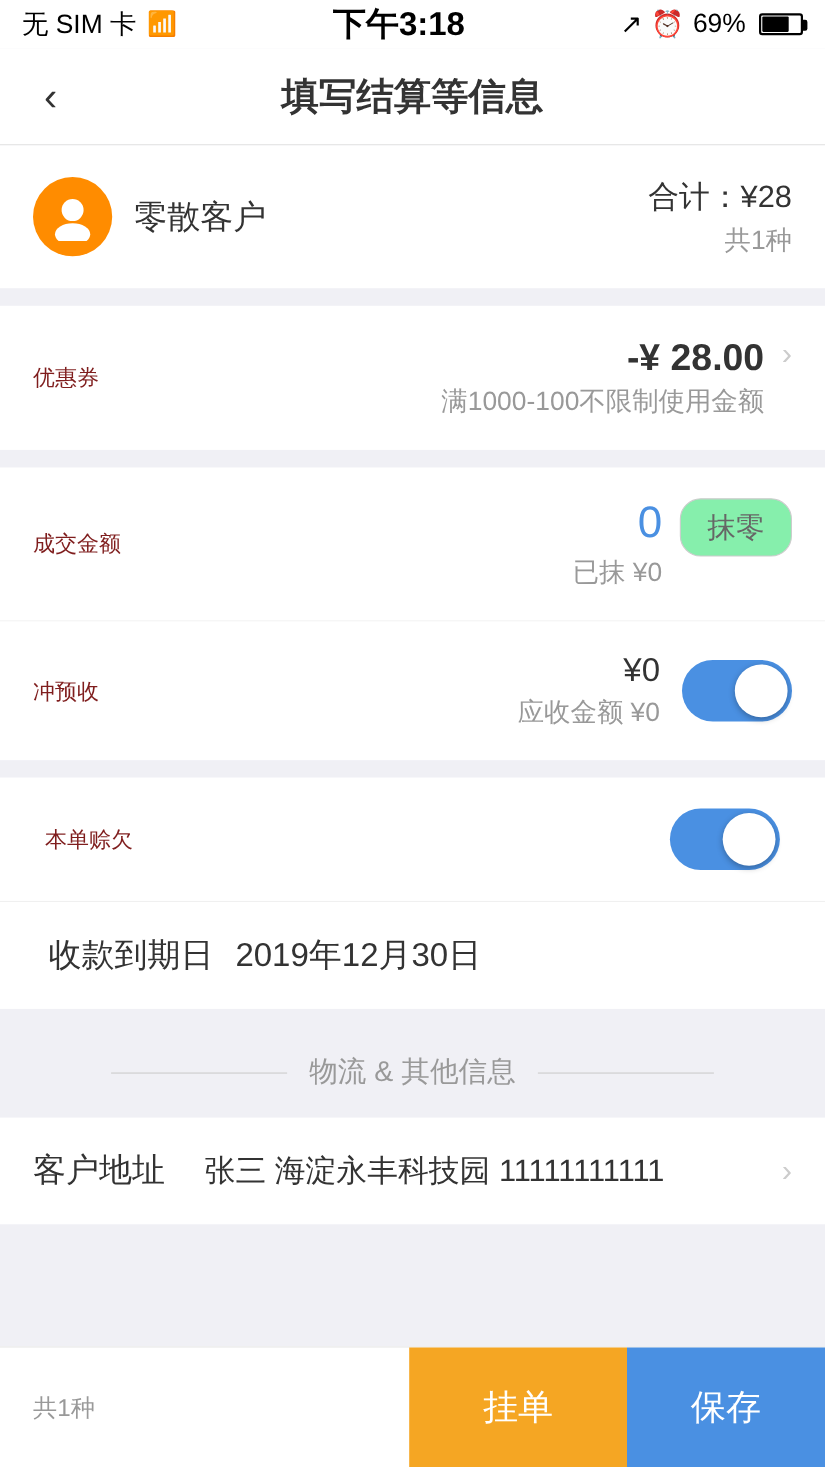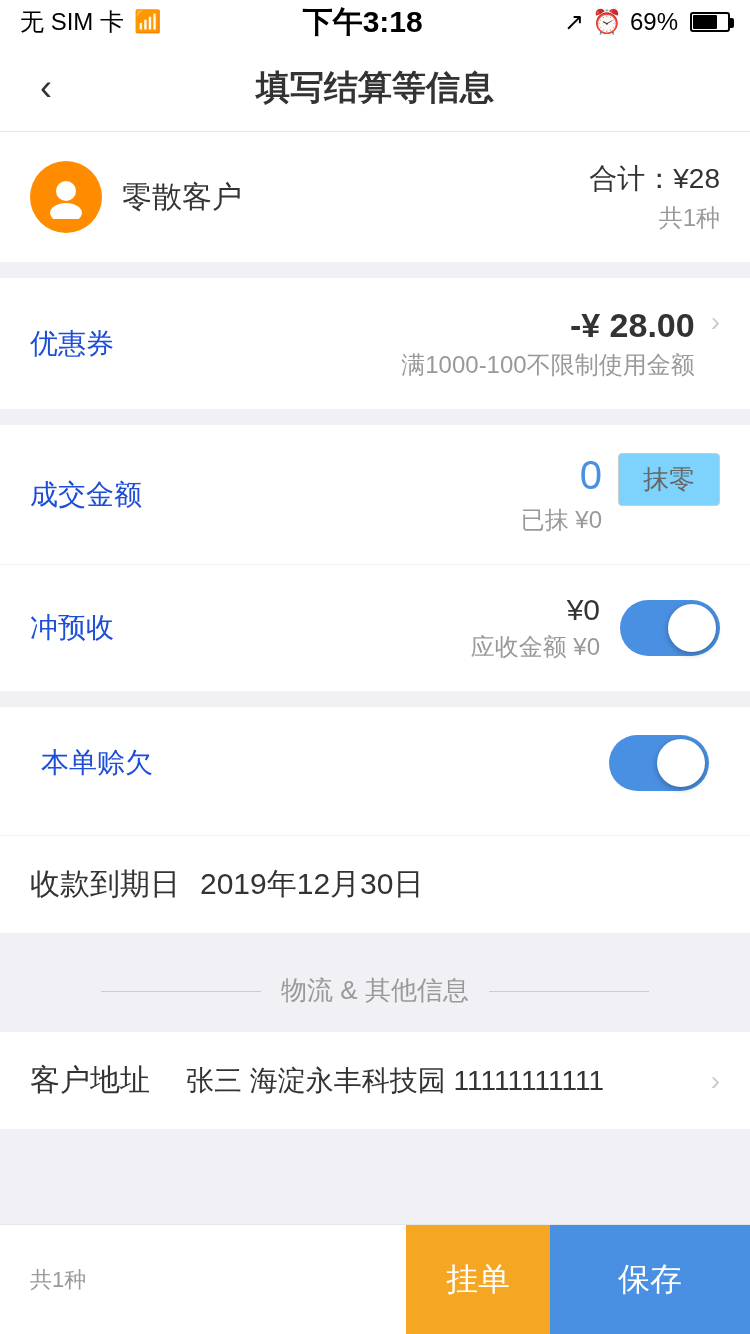--- a/index.html
+++ b/index.html
@@ -139,8 +139,8 @@
     }
     .row-item:last-child { border-bottom: none; }
     .row-label {
-      font-size: 28px;
-      color: #1d4ed8;
+      font-size: 20px;
+      color: #7f1d1d;
     }
     .row-right {
       display: flex;

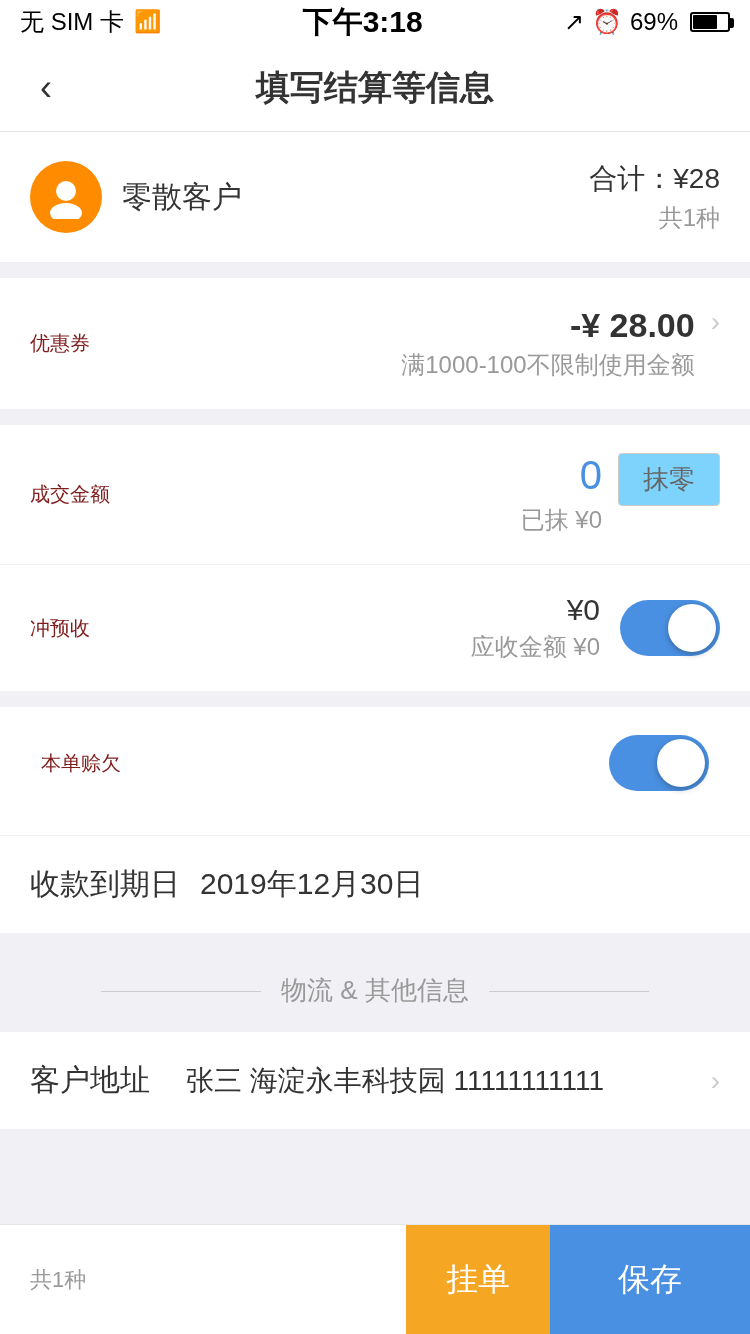--- a/index.html
+++ b/index.html
@@ -184,11 +184,11 @@
     }
     .round-btn {
       border: 1.5px solid #ccc;
-      border-radius: 4px;
+      border-radius: 19px;
       padding: 8px 24px;
       font-size: 26px;
       color: #666;
-      background: #7dd3fc;
+      background: #86efac;
     }
     .amount-sub {
       font-size: 24px;

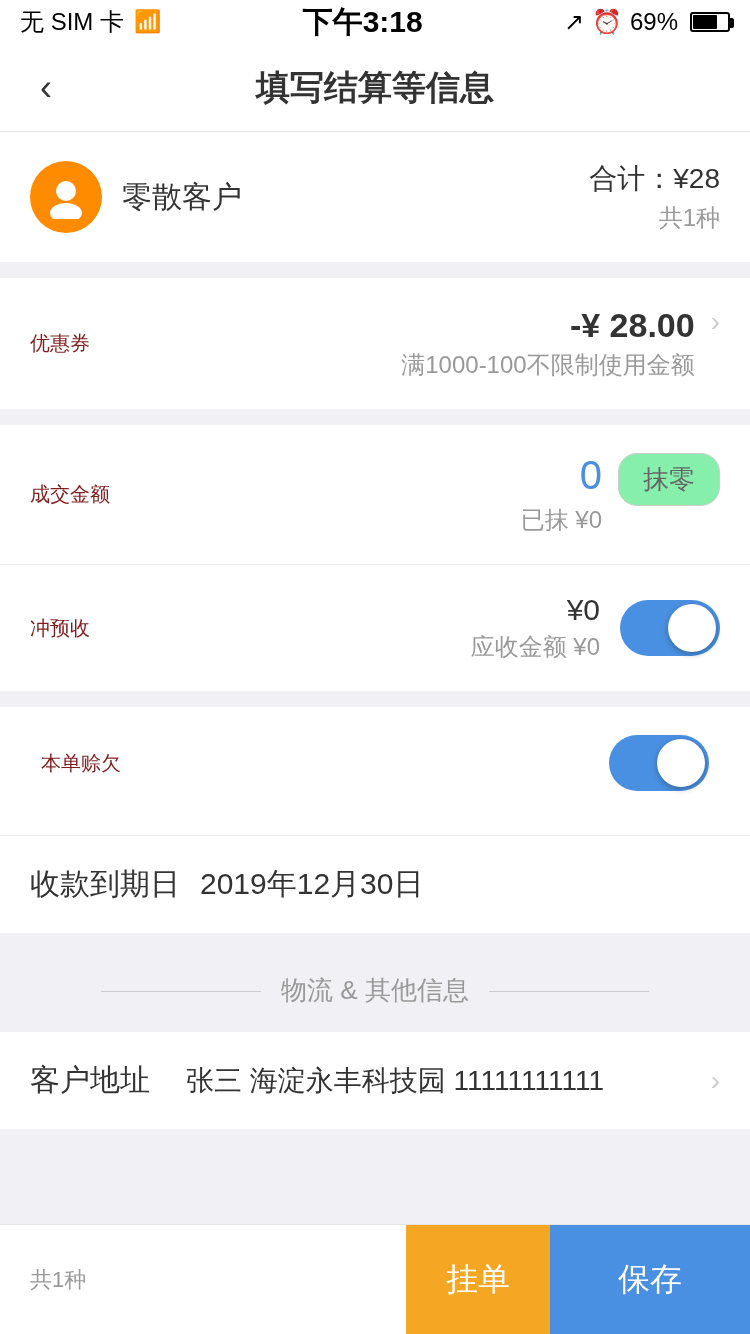--- a/index.html
+++ b/index.html
@@ -255,12 +255,11 @@
     
     .due-date-row {
       background: #fff;
-      padding: 28px 30px;
+      padding: 28px 44px;
       display: flex;
       align-items: flex-end;
       gap: 20px;
       border-top: 1px solid #f0f0f0;
-      margin-top: 16px;
     }
     .due-date-label {
       font-size: 30px;

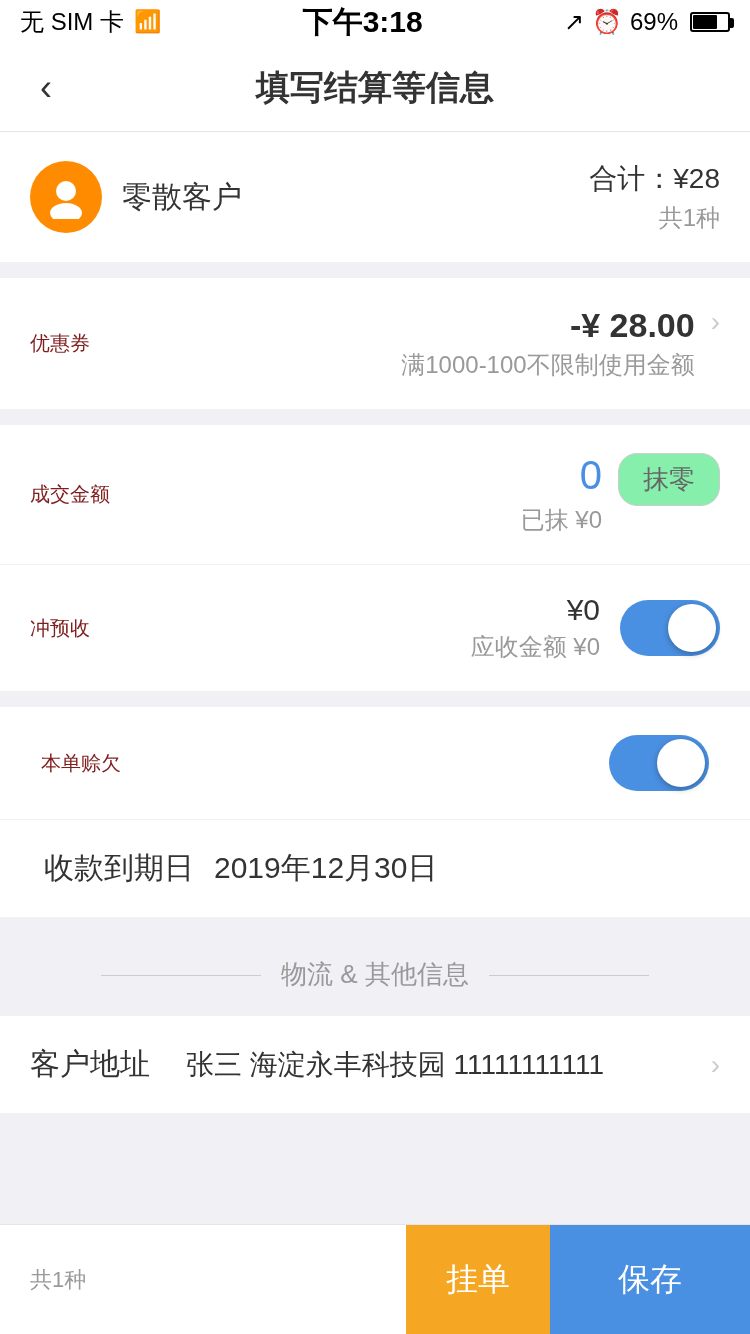--- a/index.html
+++ b/index.html
@@ -348,7 +348,7 @@
       color: #999;
     }
     .footer-btn-pending {
-      width: 144px;
+      width: 198px;
       background: #f5a623;
       display: flex;
       align-items: center;

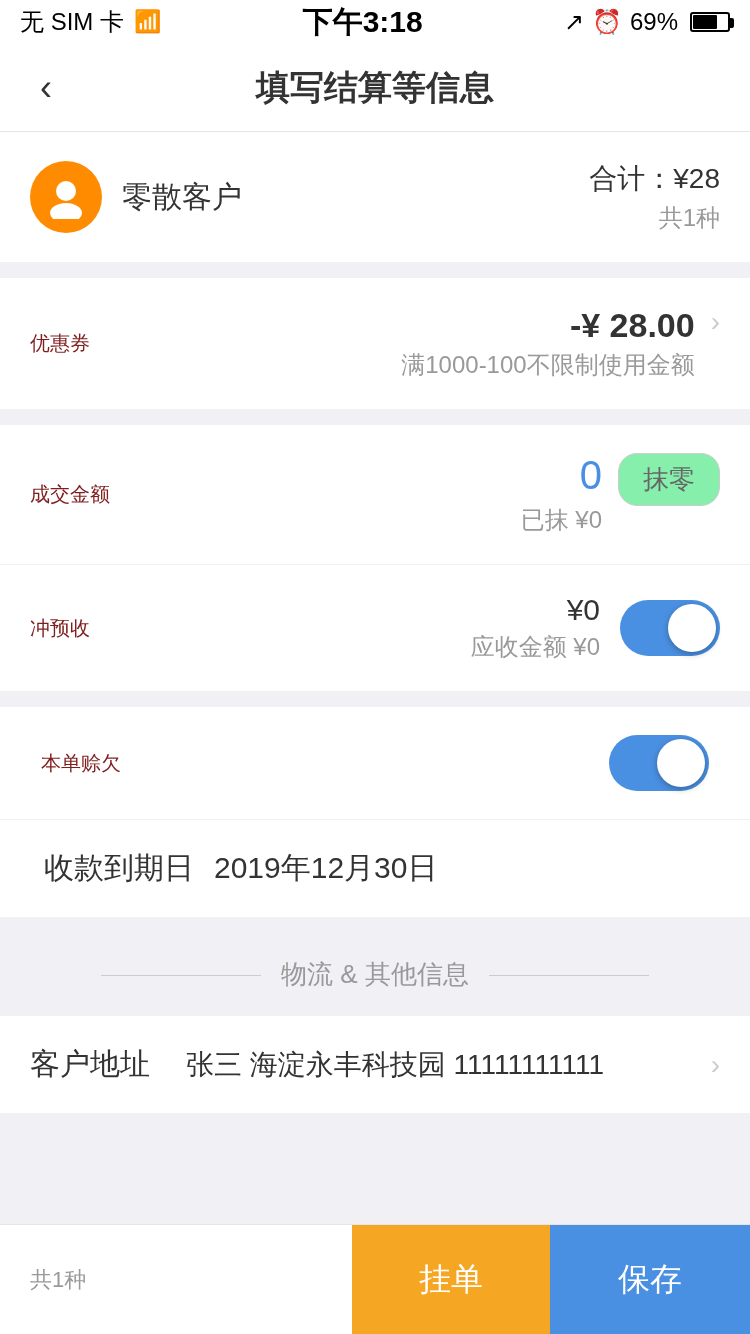--- a/index.html
+++ b/index.html
@@ -358,7 +358,7 @@
       cursor: pointer;
     }
     .footer-btn-save {
-      width: 200px;
+      width: 180px;
       background: #4a90e2;
       display: flex;
       align-items: center;

